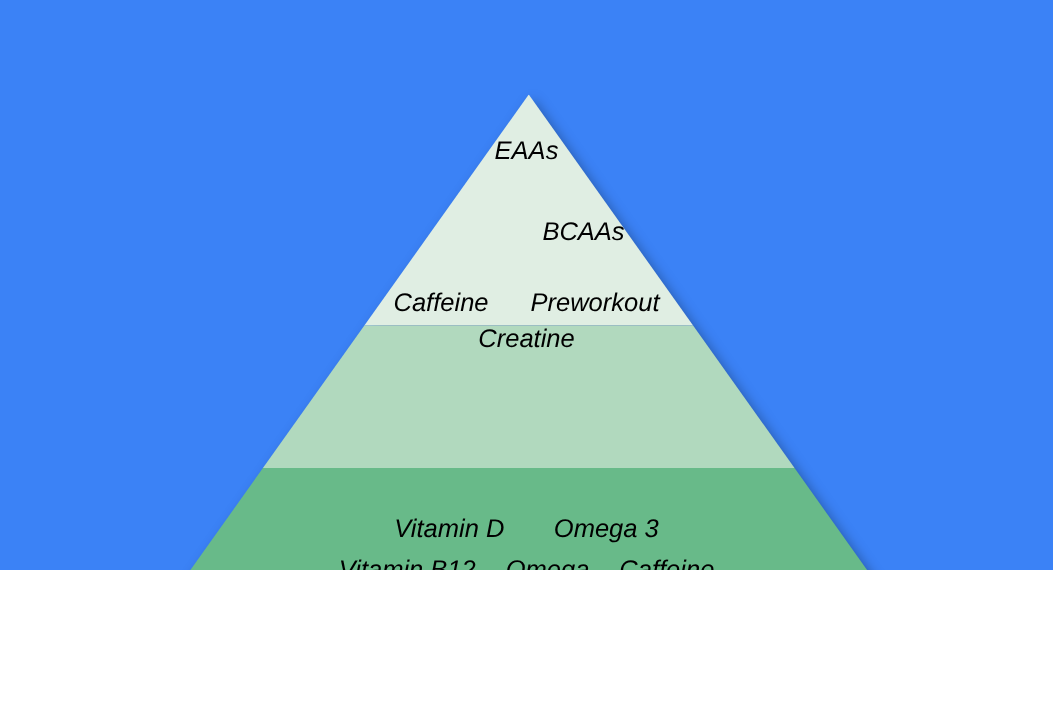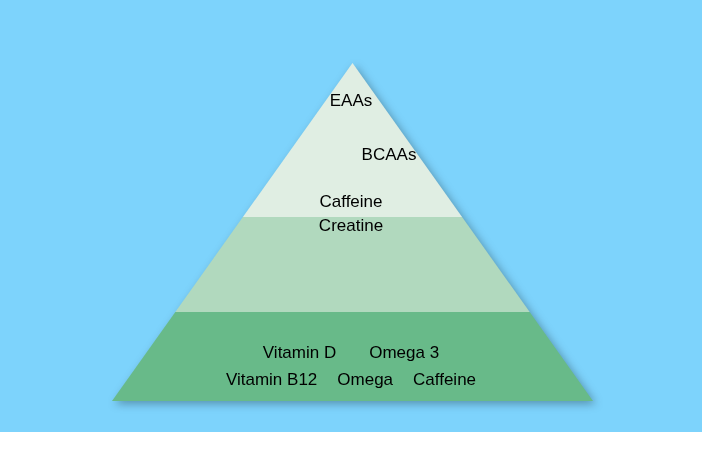--- a/index.html
+++ b/index.html
@@ -11,9 +11,10 @@
   .canvas {
     position: relative;
     width: 702px;
-    height: 432px;
-    background: #7dd3fc;
+    height: 380px;
+    background: #3b82f6;
     overflow: hidden;
+    font-style: italic;
   }
   .pyramid-shadow {
     position: absolute;

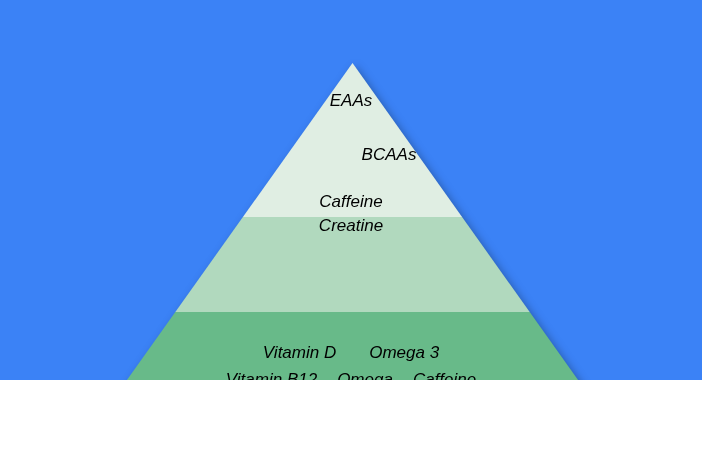--- a/index.html
+++ b/index.html
@@ -90,6 +90,7 @@
 
     <div class="row r-caffeine gap-sm">
       <span>Caffeine</span>
+      <span>Preworkout</span>
     </div>
 
     <div class="row r-creatine">

